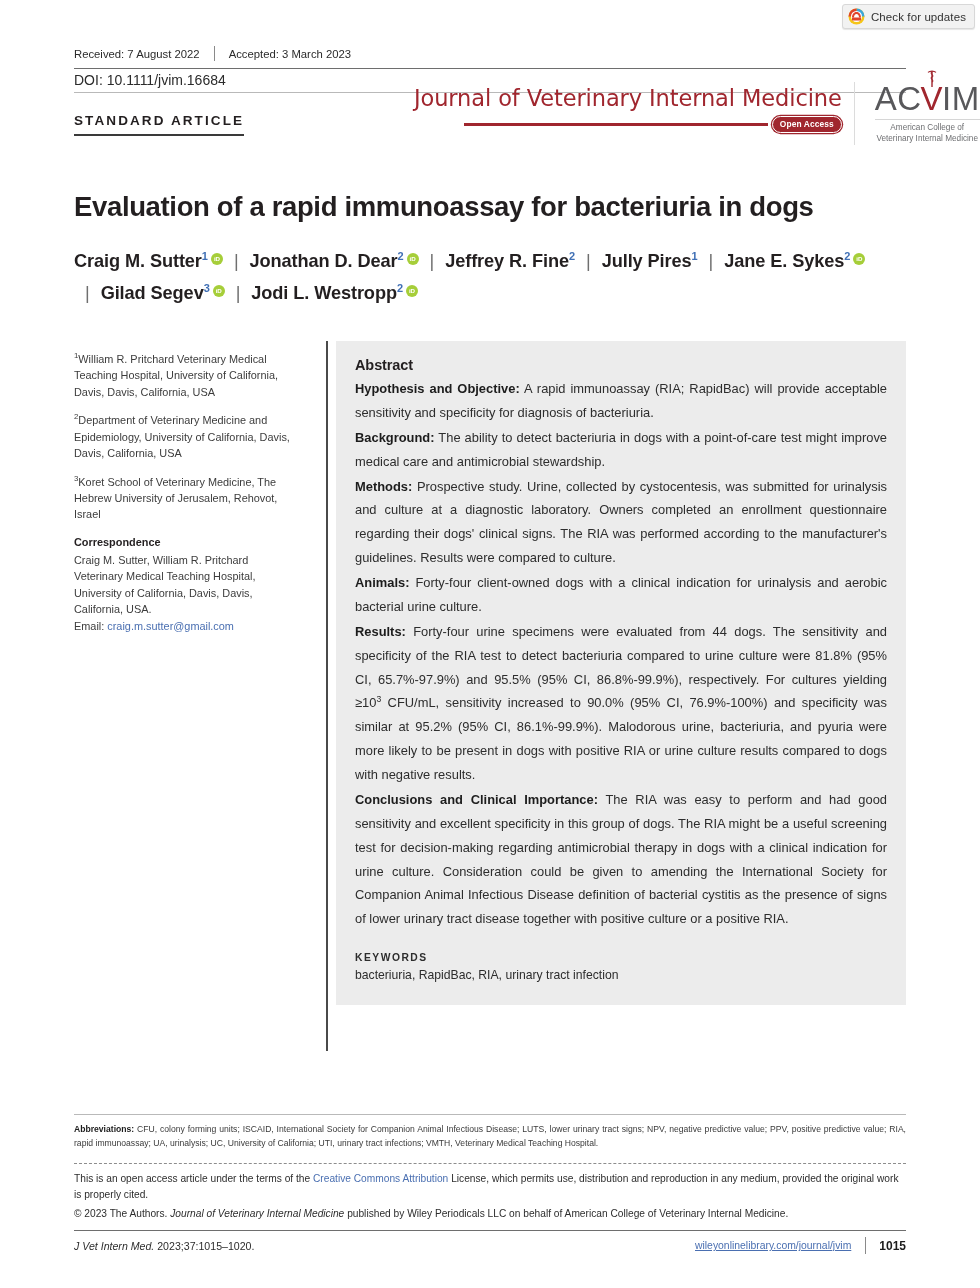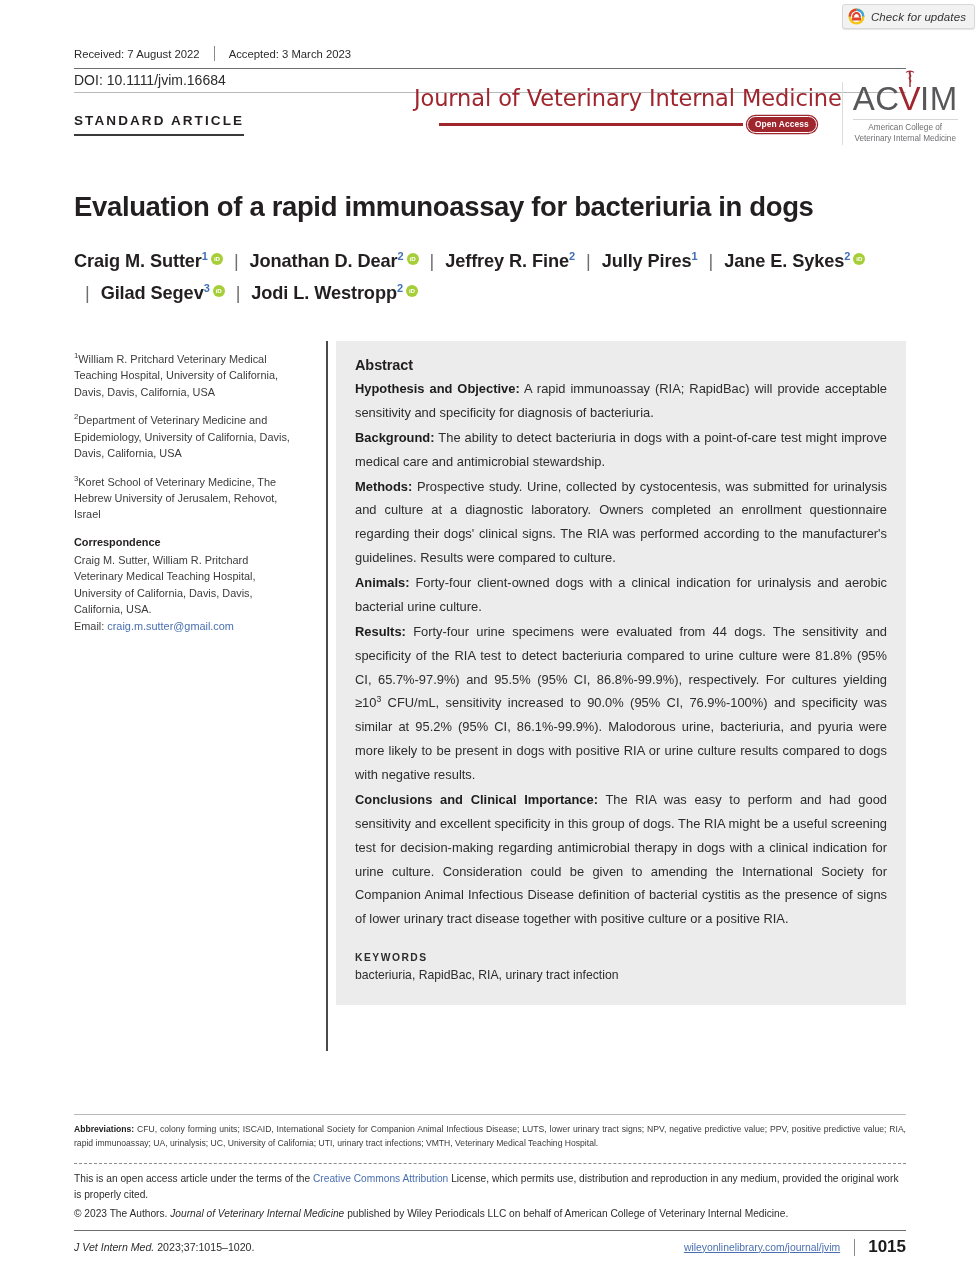--- a/index.html
+++ b/index.html
@@ -26,7 +26,6 @@
     border-radius: 3px;
     padding: 3px 8px 3px 5px;
     box-shadow: 0 1px 1px rgba(0,0,0,.10);
-    font-style: italic;
   }
   .crossmark-label {
     font-size: 11.5px; color: #333;

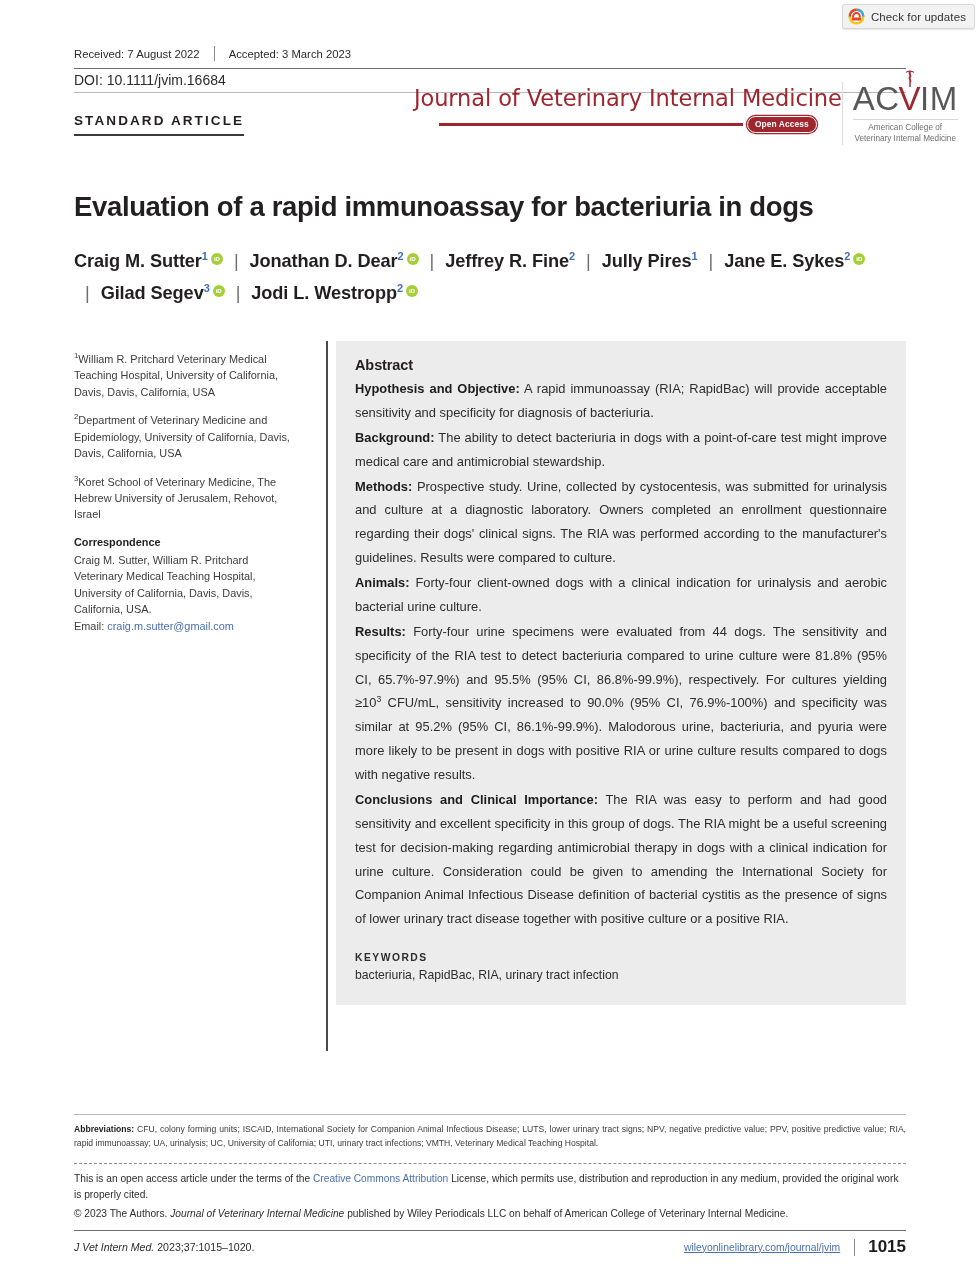--- a/index.html
+++ b/index.html
@@ -108,8 +108,9 @@
     box-shadow: 0 0 0 1.2px #a0262e;
   }
   .acvim {
+    margin-left: 12px;
     border-left: 1px solid #dcdcdc;
-    padding-left: 10px;
+    padding-left: 20px;
     text-align: center;
     position: relative;
   }

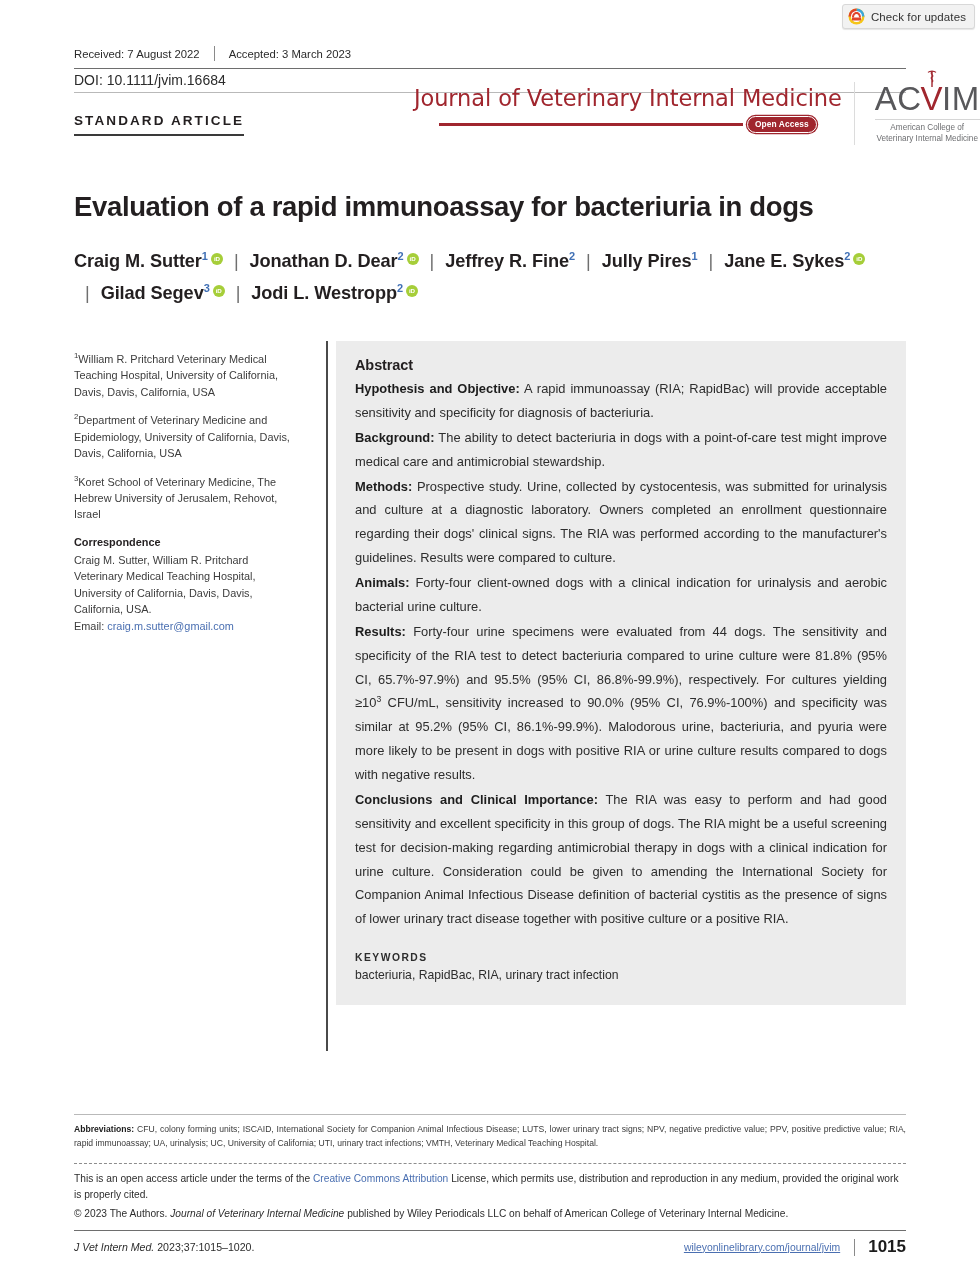--- a/index.html
+++ b/index.html
@@ -91,7 +91,7 @@
   }
   .jvim-underline-row {
     display: flex; align-items: center;
-    margin-top: 5px; justify-content: center;
+    margin-top: 5px; justify-content: flex-end;
   }
   .jvim-bar {
     height: 2.6px; background: #a0262e; width: 304px;

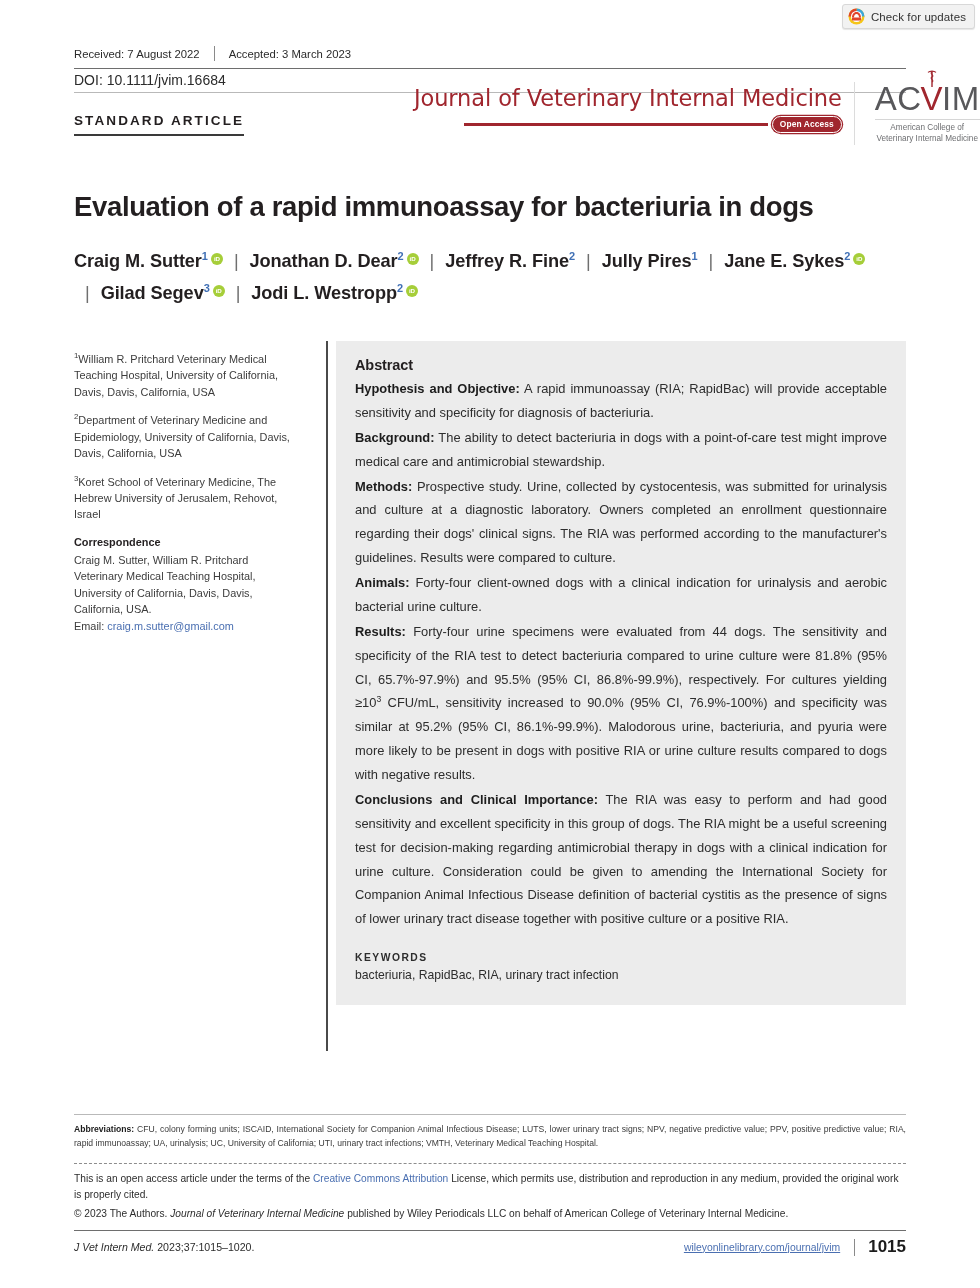--- a/index.html
+++ b/index.html
@@ -314,7 +314,7 @@
     width: 1px; height: 17px; background: #8a8a8a;
     margin: 0 13px 0 14px;
   }
-  .footer-page { font-weight: 700; font-size: 17px; color: #1c1c1c; }
+  .footer-page { font-weight: 700; font-size: 12px; color: #1c1c1c; }
 </style>
 </head>
 <body>

